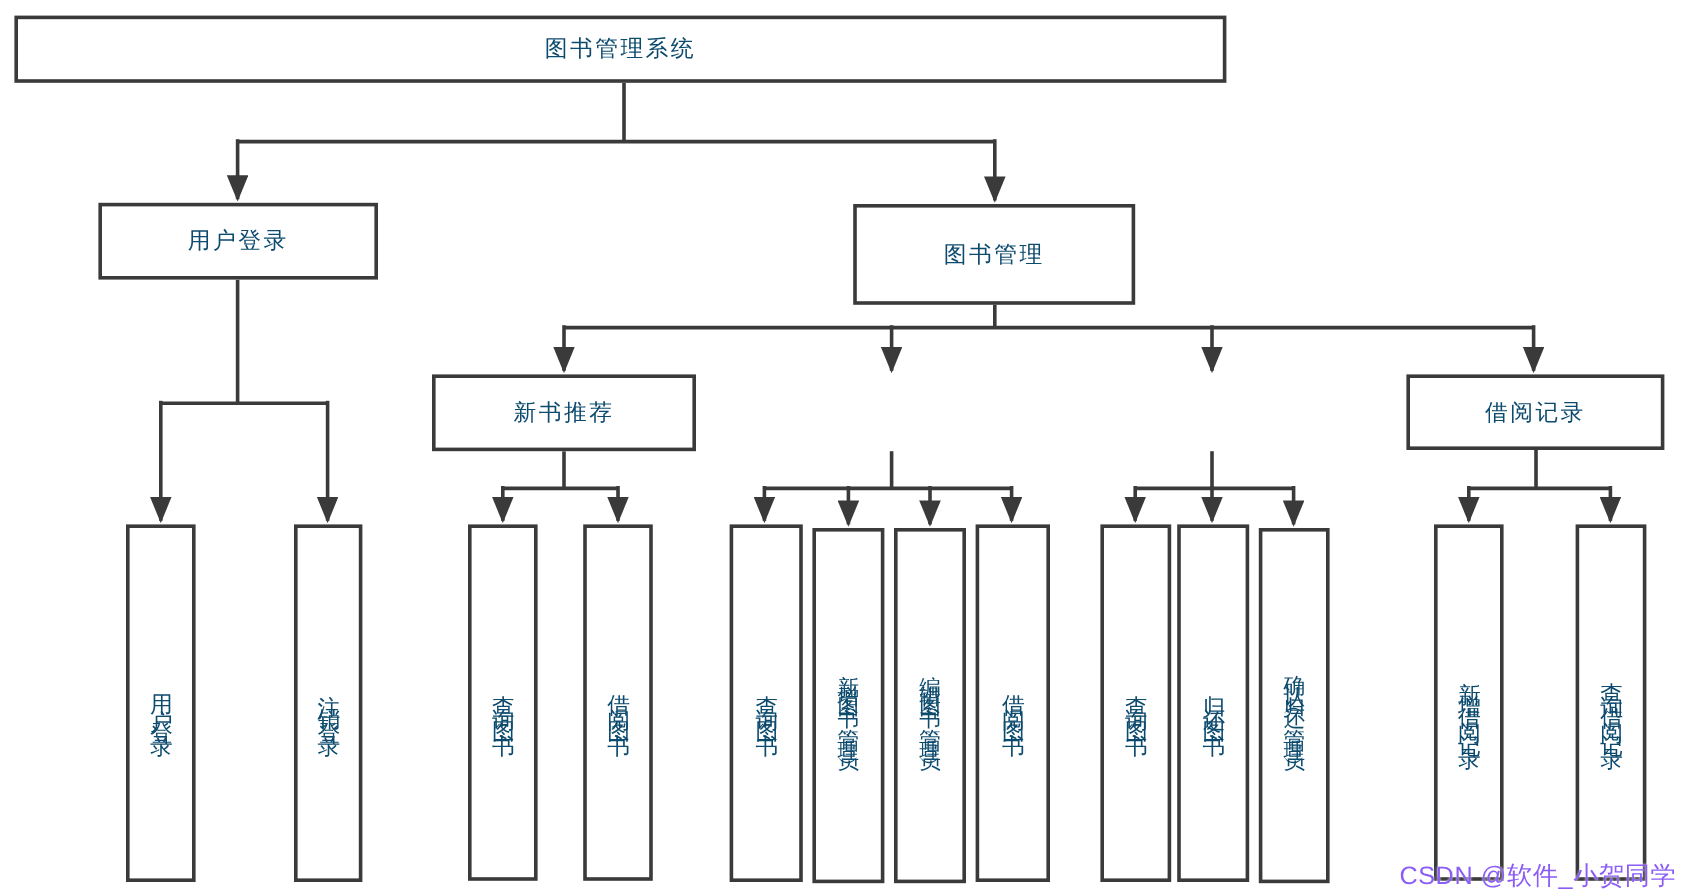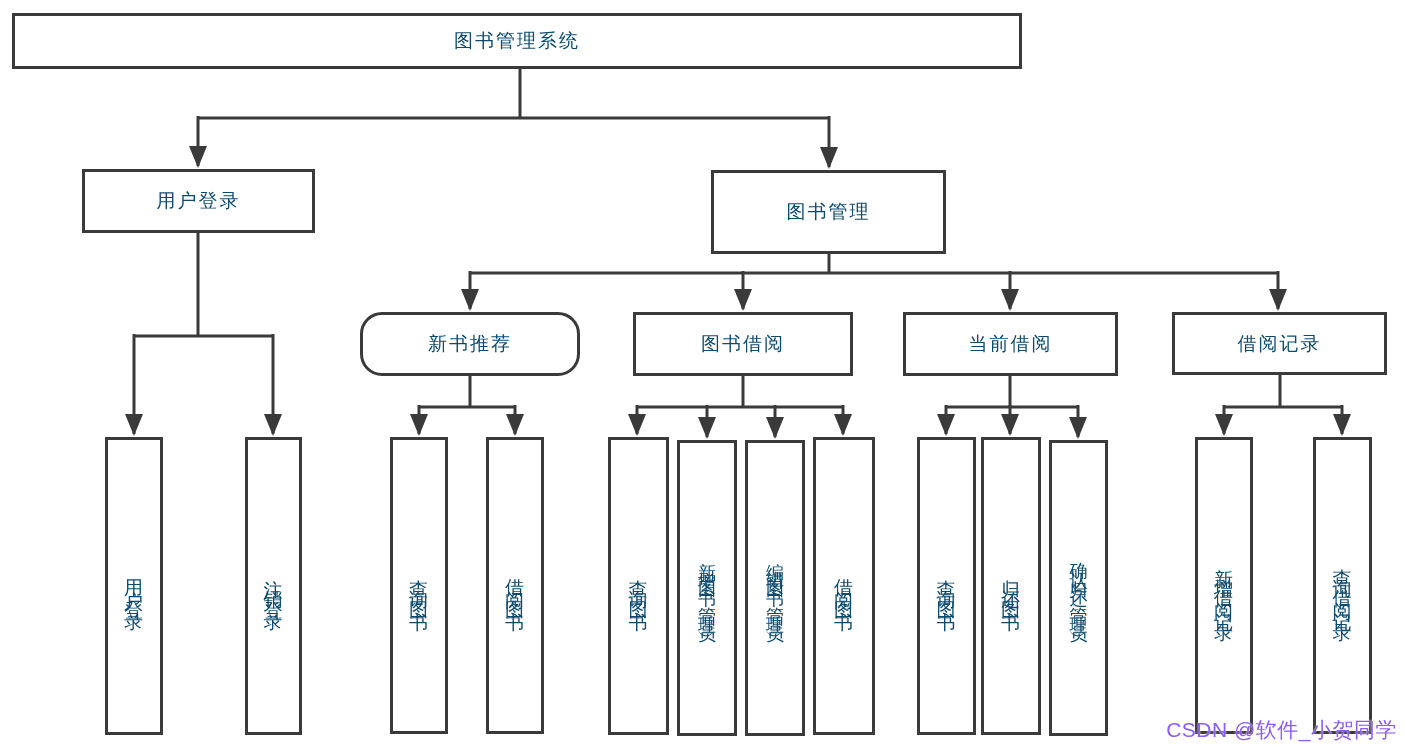--- a/index.html
+++ b/index.html
@@ -103,7 +103,7 @@
   <div class="node" style="left:82px;top:169px;width:233px;height:64px;">用户登录</div>
   <div class="node" style="left:711px;top:170px;width:235px;height:84px;">图书管理</div>
 
-  <div class="node" style="left:360px;top:312px;width:220px;height:64px;border-radius:22px;">新书推荐</div>
+  <div class="node" style="left:360px;top:312px;width:220px;height:64px;">新书推荐</div>
   <div class="node" style="left:633px;top:312px;width:220px;height:64px;">图书借阅</div>
   <div class="node" style="left:903px;top:312px;width:215px;height:64px;">当前借阅</div>
   <div class="node" style="left:1172px;top:312px;width:215px;height:63px;">借阅记录</div>

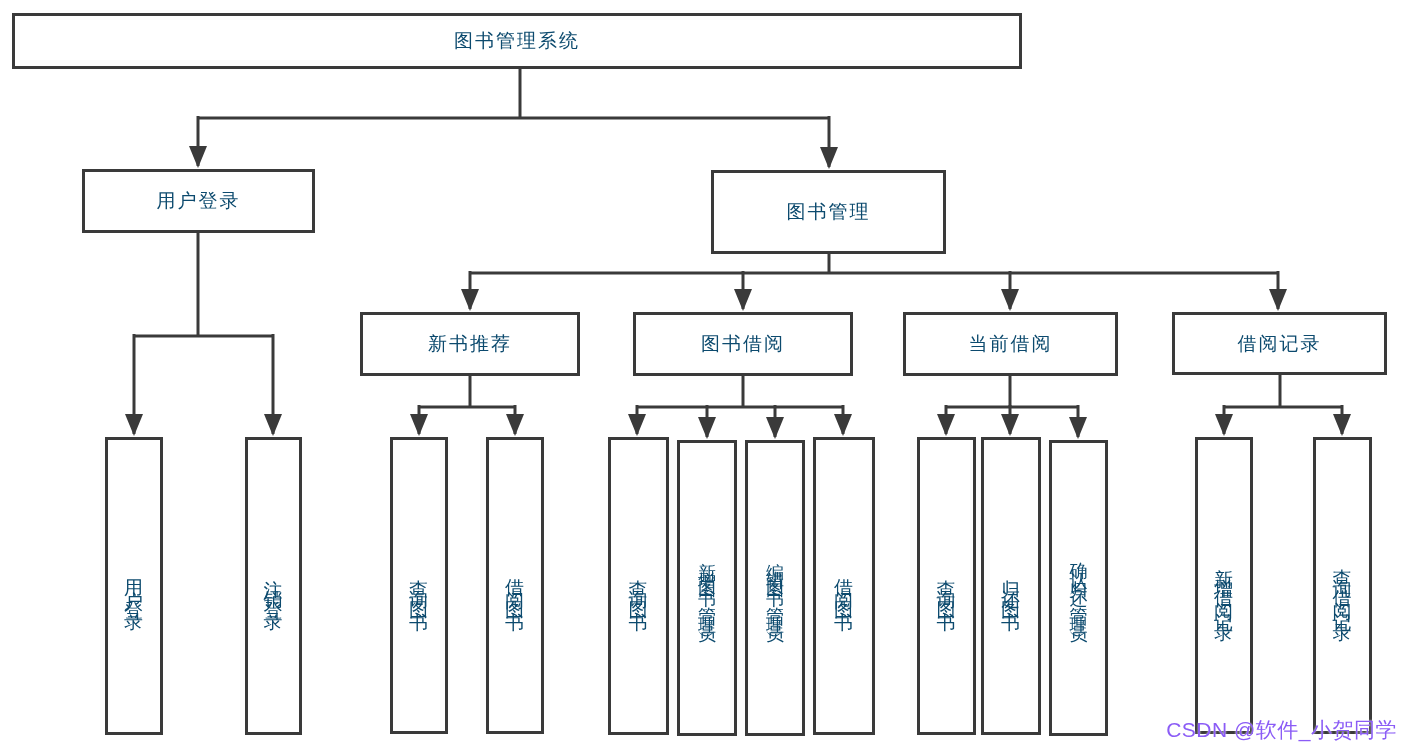--- a/index.html
+++ b/index.html
@@ -104,7 +104,6 @@
   <div class="node" style="left:711px;top:170px;width:235px;height:84px;">图书管理</div>
 
   <div class="node" style="left:360px;top:312px;width:220px;height:64px;">新书推荐</div>
-  <div class="node" style="left:633px;top:312px;width:220px;height:64px;">图书借阅</div>
   <div class="node" style="left:903px;top:312px;width:215px;height:64px;">当前借阅</div>
   <div class="node" style="left:1172px;top:312px;width:215px;height:63px;">借阅记录</div>
 

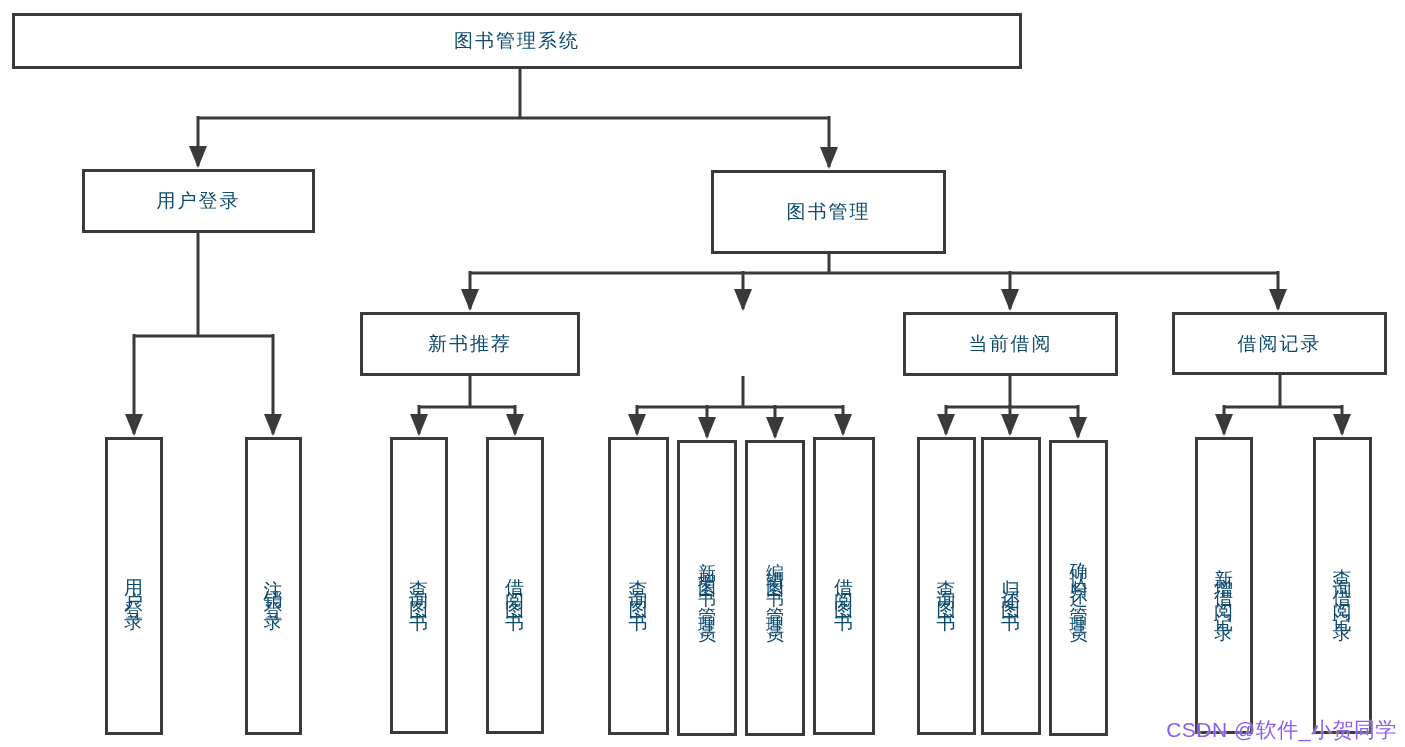--- a/index.html
+++ b/index.html
@@ -104,7 +104,6 @@
   <div class="node" style="left:711px;top:170px;width:235px;height:84px;">图书管理</div>
 
   <div class="node" style="left:360px;top:312px;width:220px;height:64px;">新书推荐</div>
-  <div class="node" style="left:903px;top:312px;width:215px;height:64px;">当前借阅</div>
   <div class="node" style="left:1172px;top:312px;width:215px;height:63px;">借阅记录</div>
 
   <div class="node vnode" style="left:105px;top:437px;width:58px;height:298px;">用户登录</div>

